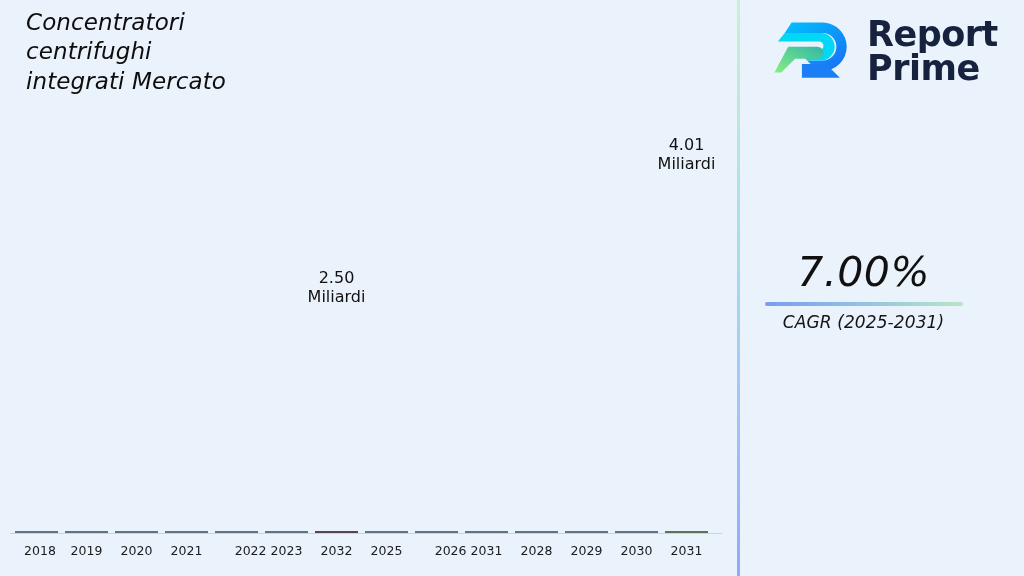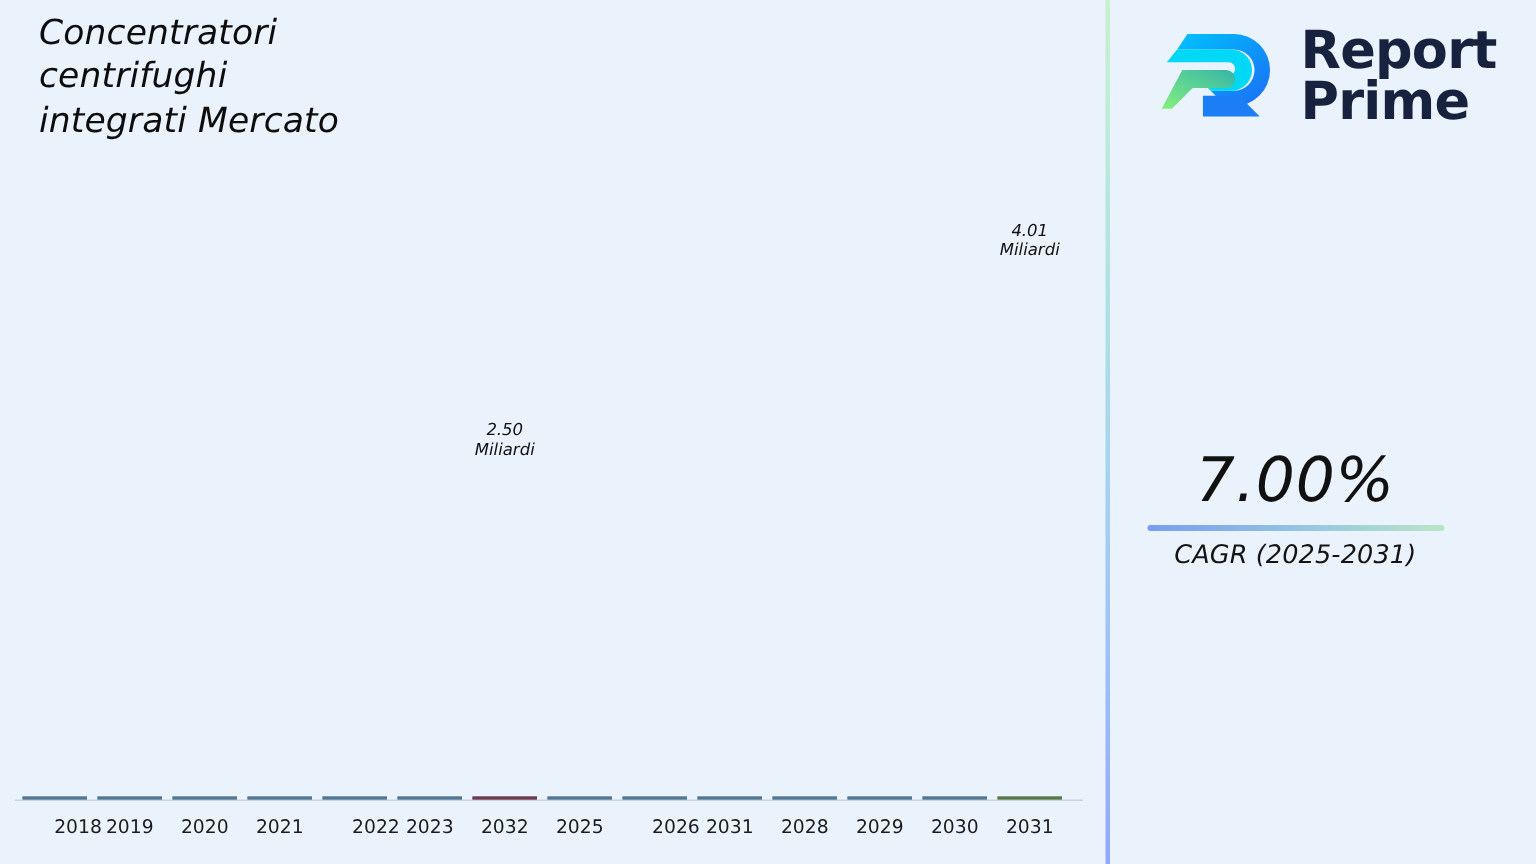--- a/index.html
+++ b/index.html
@@ -42,7 +42,7 @@
   .bar-value{
     position:absolute;left:50%;transform:translateX(-50%);
     text-align:center;white-space:pre-line;
-    font-size:11px;font-style:italic;color:#111;
+    font-size:16px;color:#111;
     line-height:1.2;width:90px;
   }
 

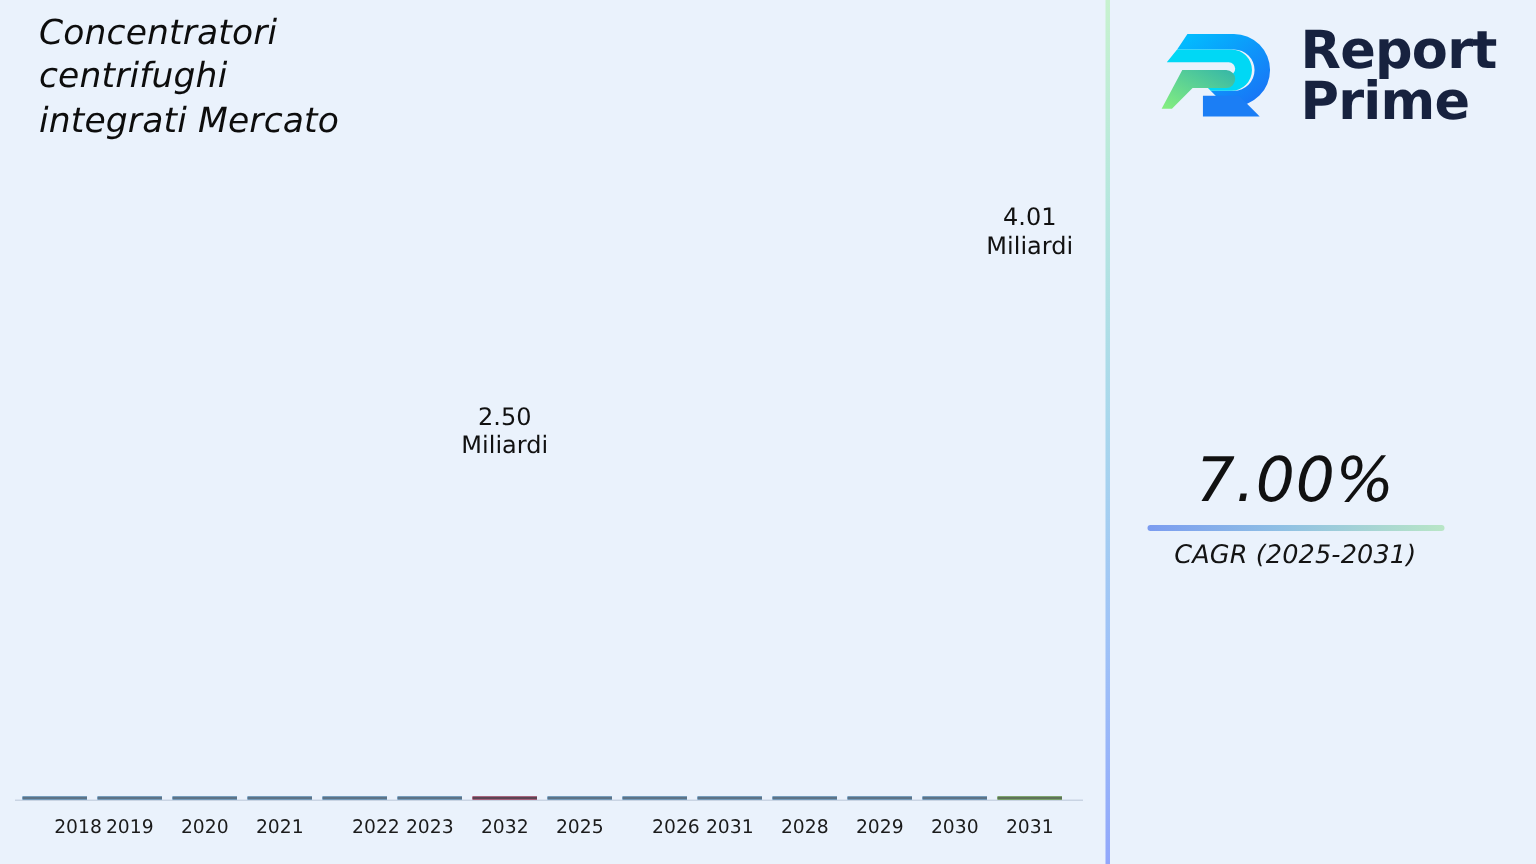--- a/index.html
+++ b/index.html
@@ -70,7 +70,7 @@
   }
   #logo-text div{display:block;}
 
-  #cagr-block{position:absolute;left:0;top:252px;width:247px;text-align:center;margin-top:48px;}
+  #cagr-block{position:absolute;left:0;top:252px;width:247px;text-align:center;}
   #cagr-value{
     font-size:41px;font-style:italic;font-weight:400;color:#111;
     line-height:1;letter-spacing:.5px;

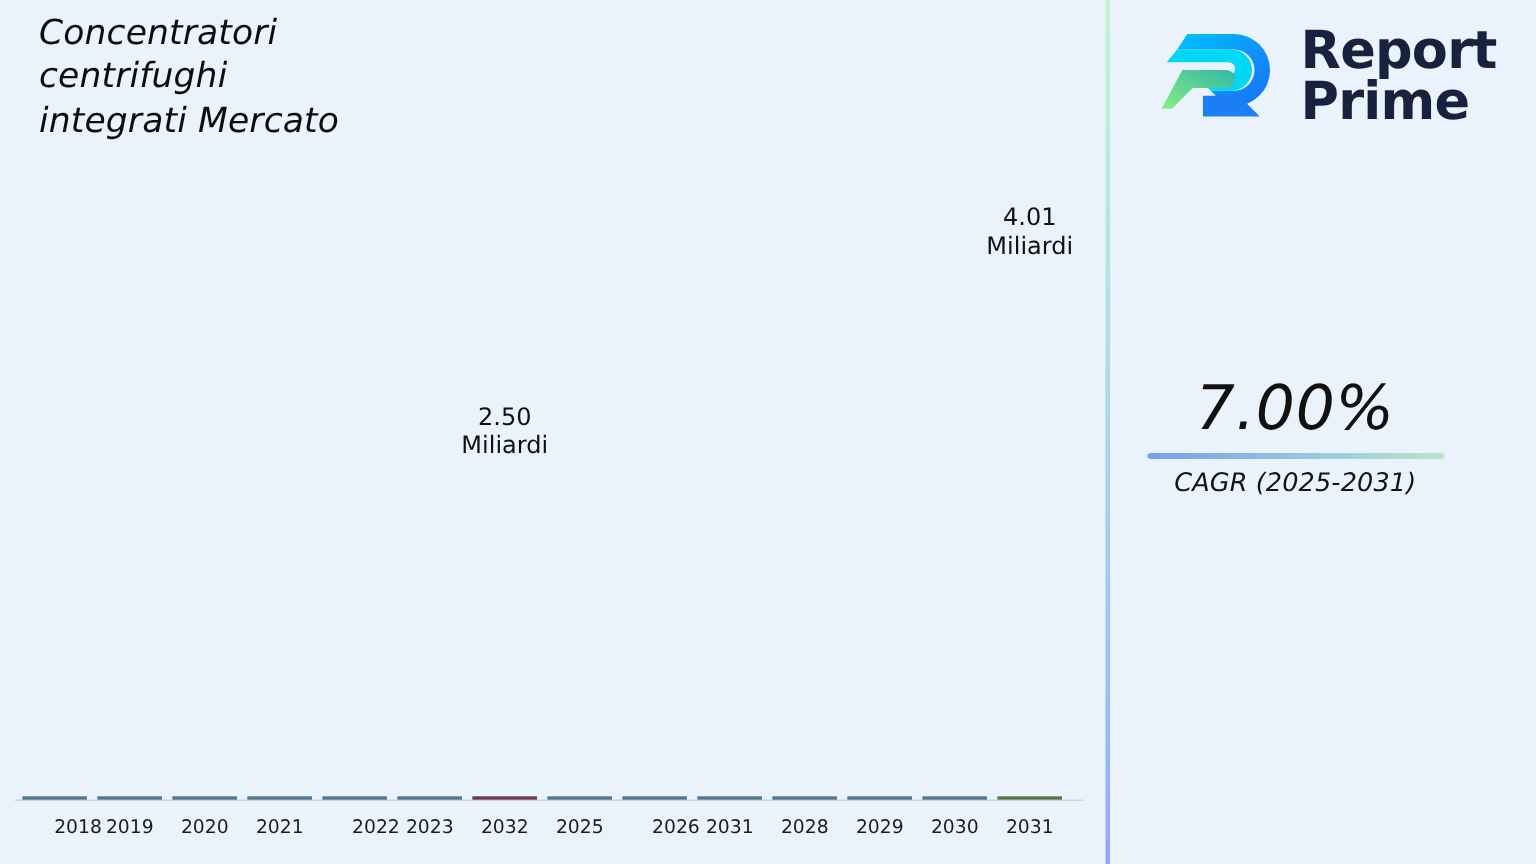--- a/index.html
+++ b/index.html
@@ -145,7 +145,7 @@
           </div>
         </div>
       <div id="xlabels">
-          <div class="x-label" style="left: 22px;">2018</div>
+          <div class="x-label" style="left: 10px;">2018</div>
           <div class="x-label" style="left: 56.5px;">2019</div>
           <div class="x-label" style="left: 106.5px;">2020</div>
           <div class="x-label" style="left: 156.5px;">2021</div>

